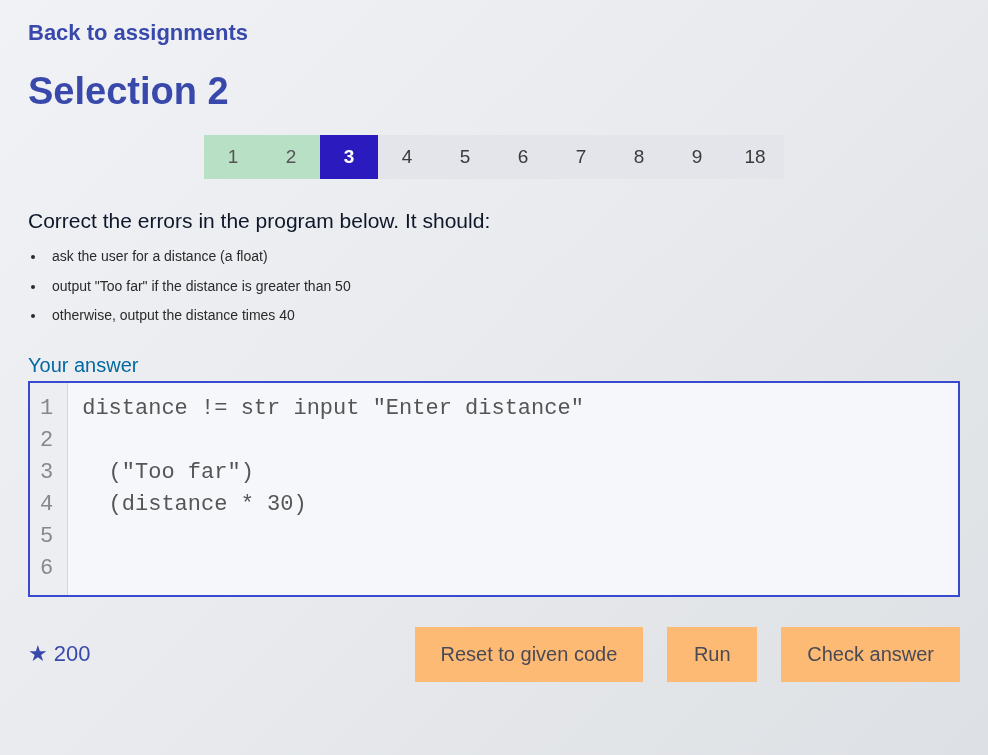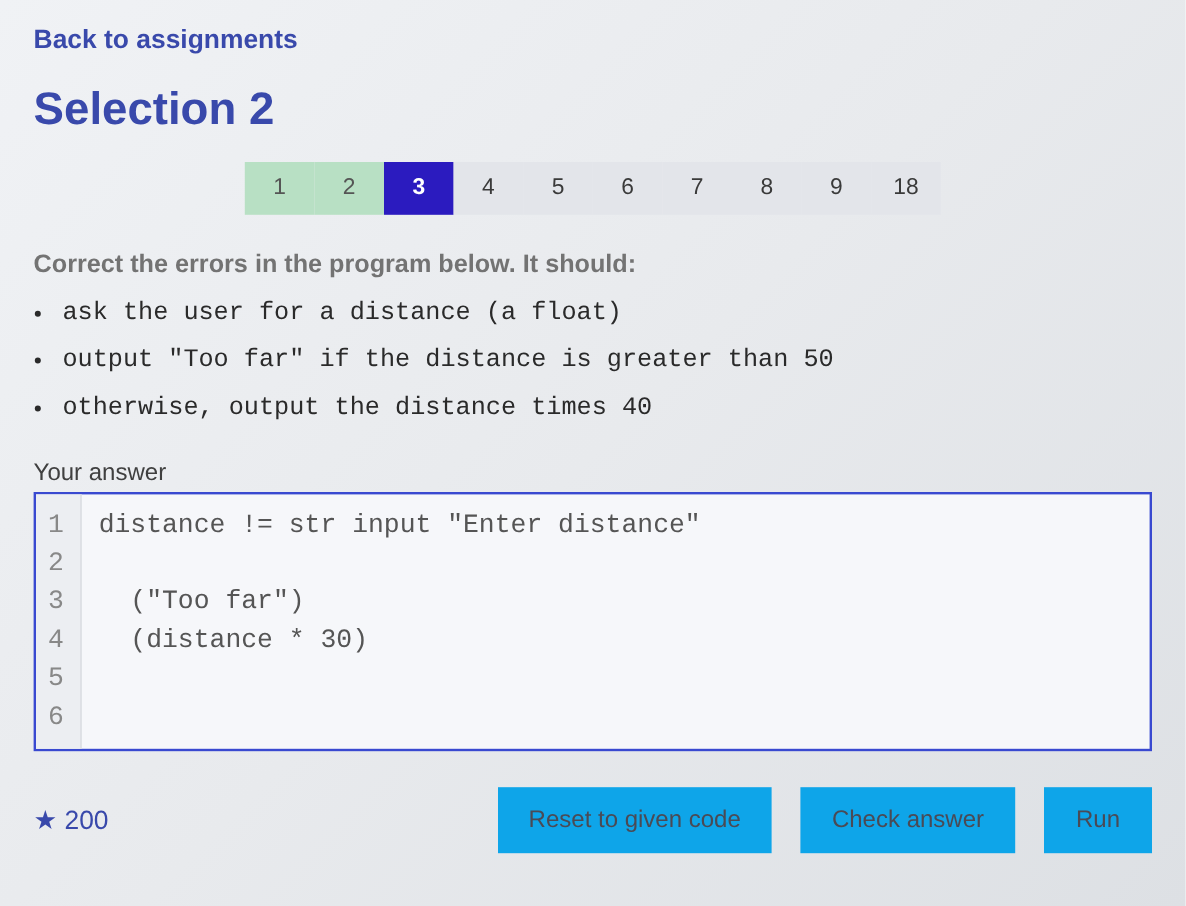--- a/index.html
+++ b/index.html
@@ -58,9 +58,8 @@
     }
     .instructions {
       font-size: 21px;
-      color: #737373;
+      color: #0f172a;
       margin-bottom: 14px;
-      font-weight: bold;
     }
     .instructions-list {
       list-style: disc;

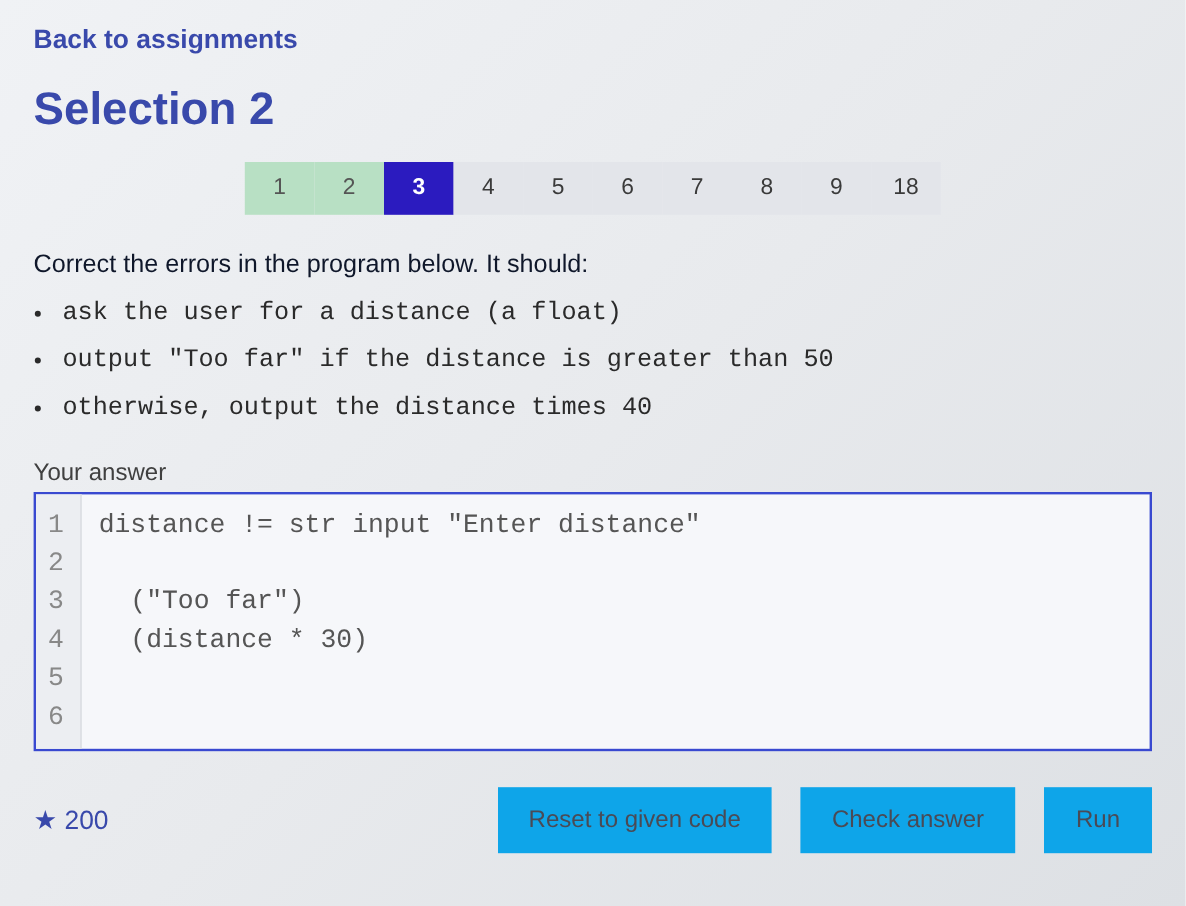--- a/index.html
+++ b/index.html
@@ -67,12 +67,11 @@
       margin-bottom: 28px;
     }
     .instructions-list li {
-      font-size: 21px;
+      font-size: 14px;
       color: #2a2a2a;
       margin-bottom: 10px;
       line-height: 1.4;
       padding-left: 6px;
-      font-family: Liberation Mono, monospace;
     }
     .answer-label {
       font-size: 20px;

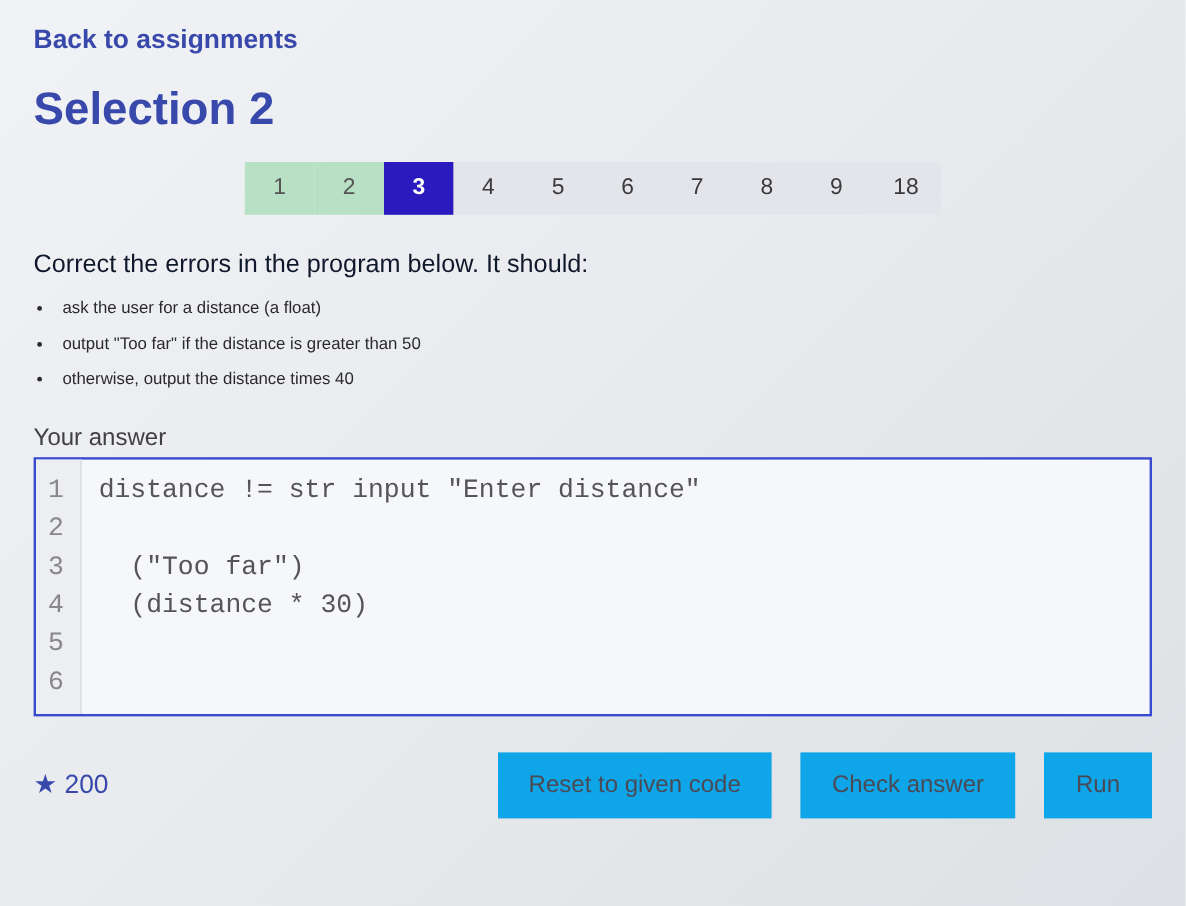--- a/index.html
+++ b/index.html
@@ -75,7 +75,7 @@
     }
     .answer-label {
       font-size: 20px;
-      color: #404040;
+      color: #0369a1;
       margin-bottom: 4px;
     }
     .code-box {

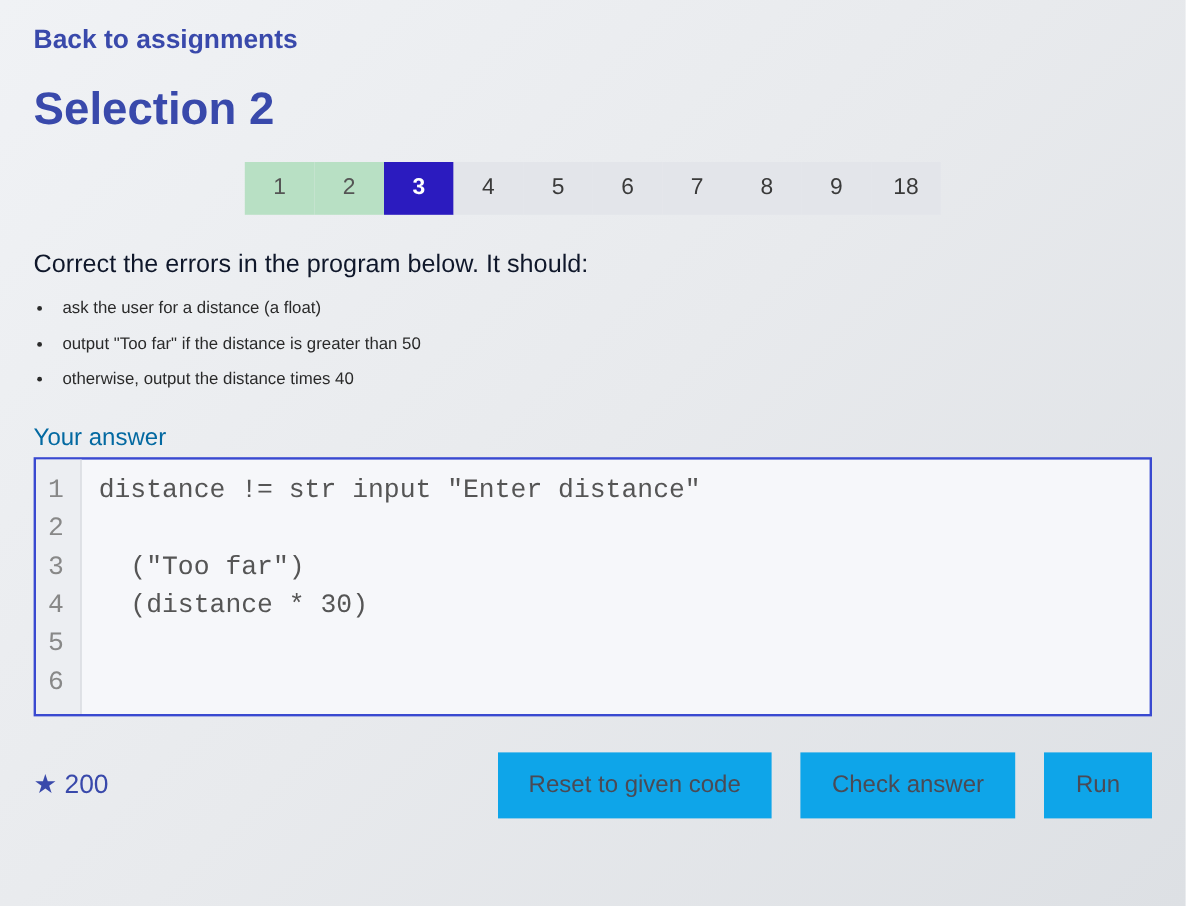--- a/index.html
+++ b/index.html
@@ -128,7 +128,7 @@
       font-size: 22px;
     }
     .action-btn {
-      background: #0ea5e9;
+      background: #fdba74;
       color: #4a4a55;
       border: none;
       padding: 16px 26px;

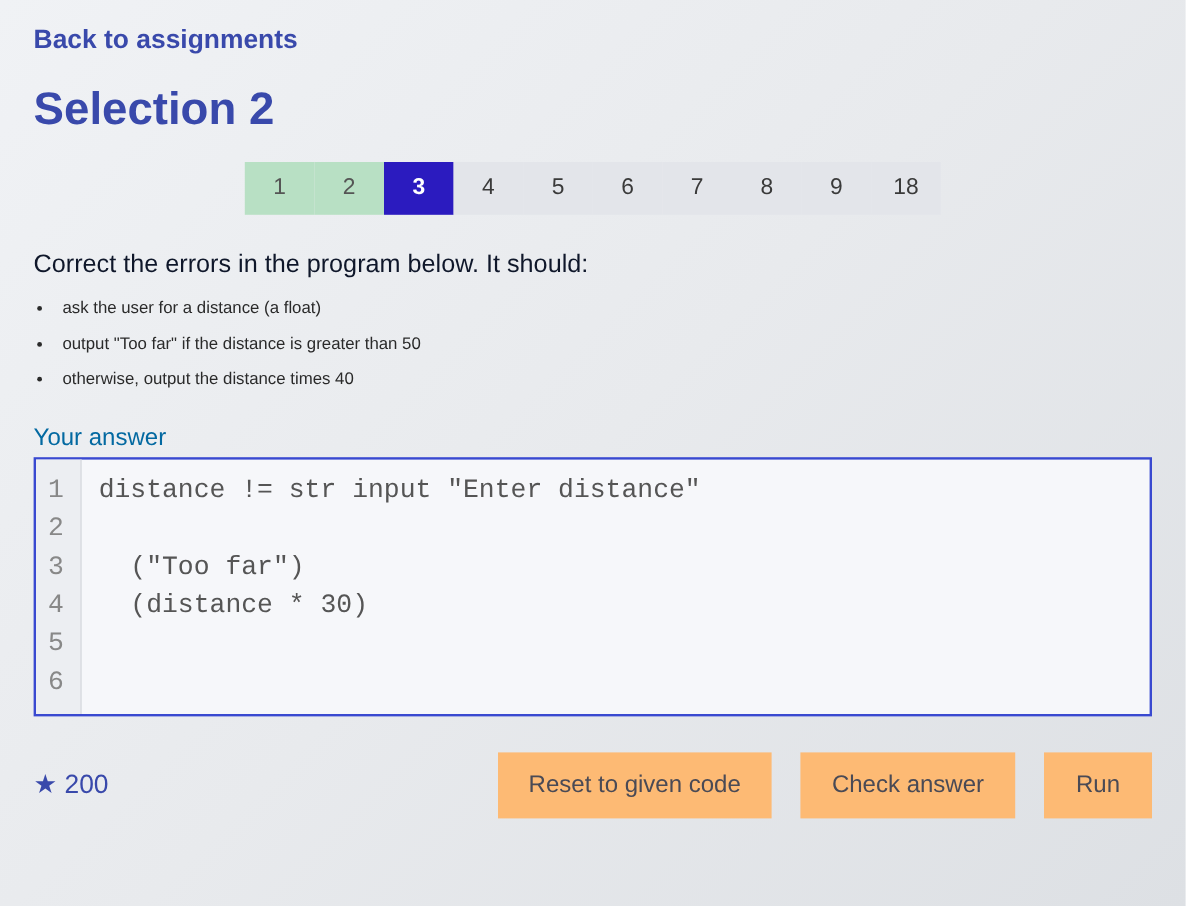--- a/index.html
+++ b/index.html
@@ -192,8 +192,8 @@
     <span>200</span>
   </div>
   <button class="action-btn">Reset to given code</button>
+  <button class="action-btn">Run</button>
   <button class="action-btn">Check answer</button>
-  <button class="action-btn">Run</button>
 </div>
 
 

